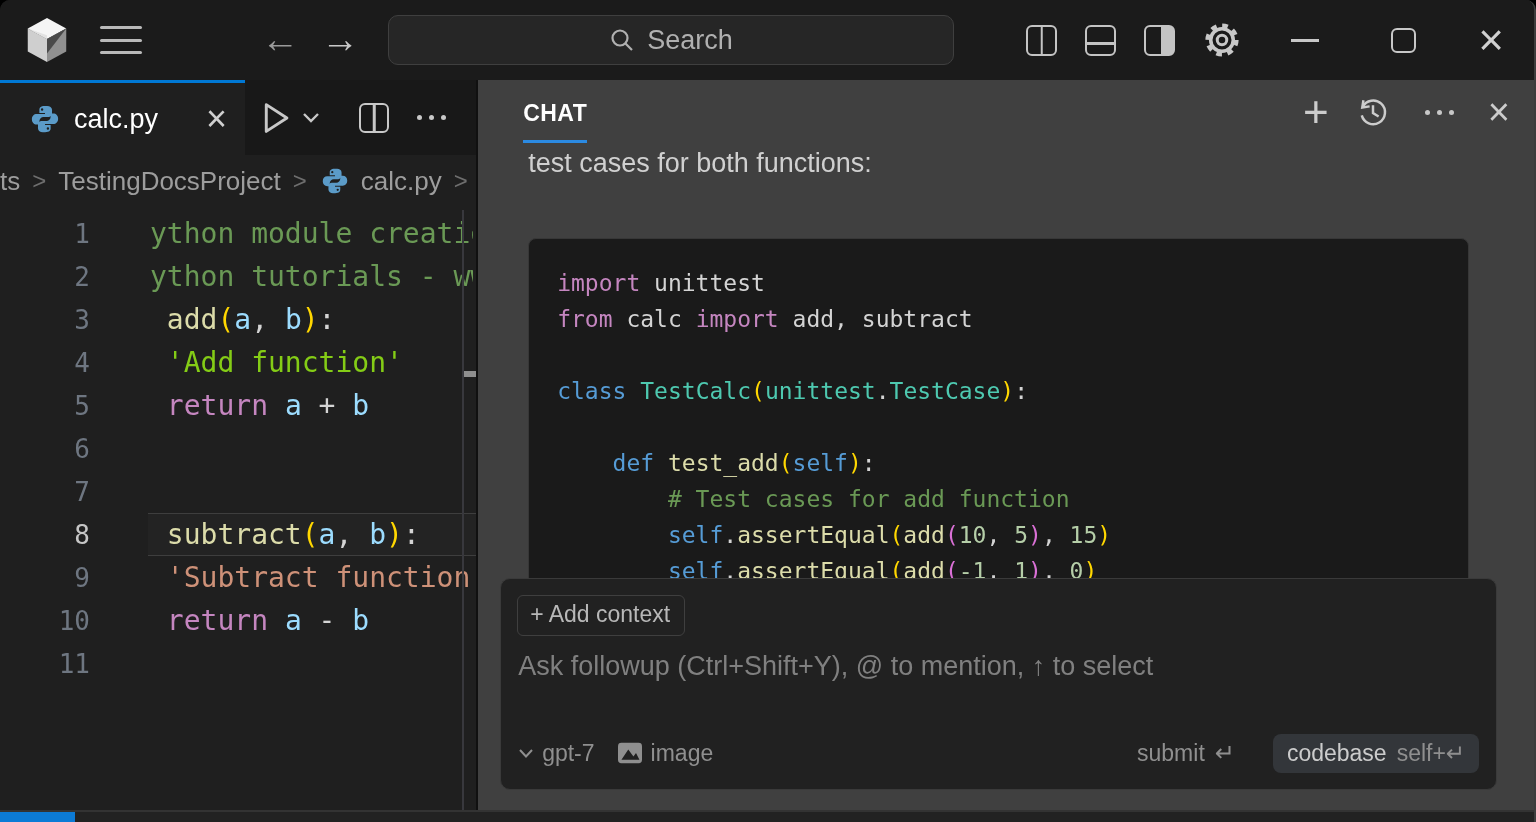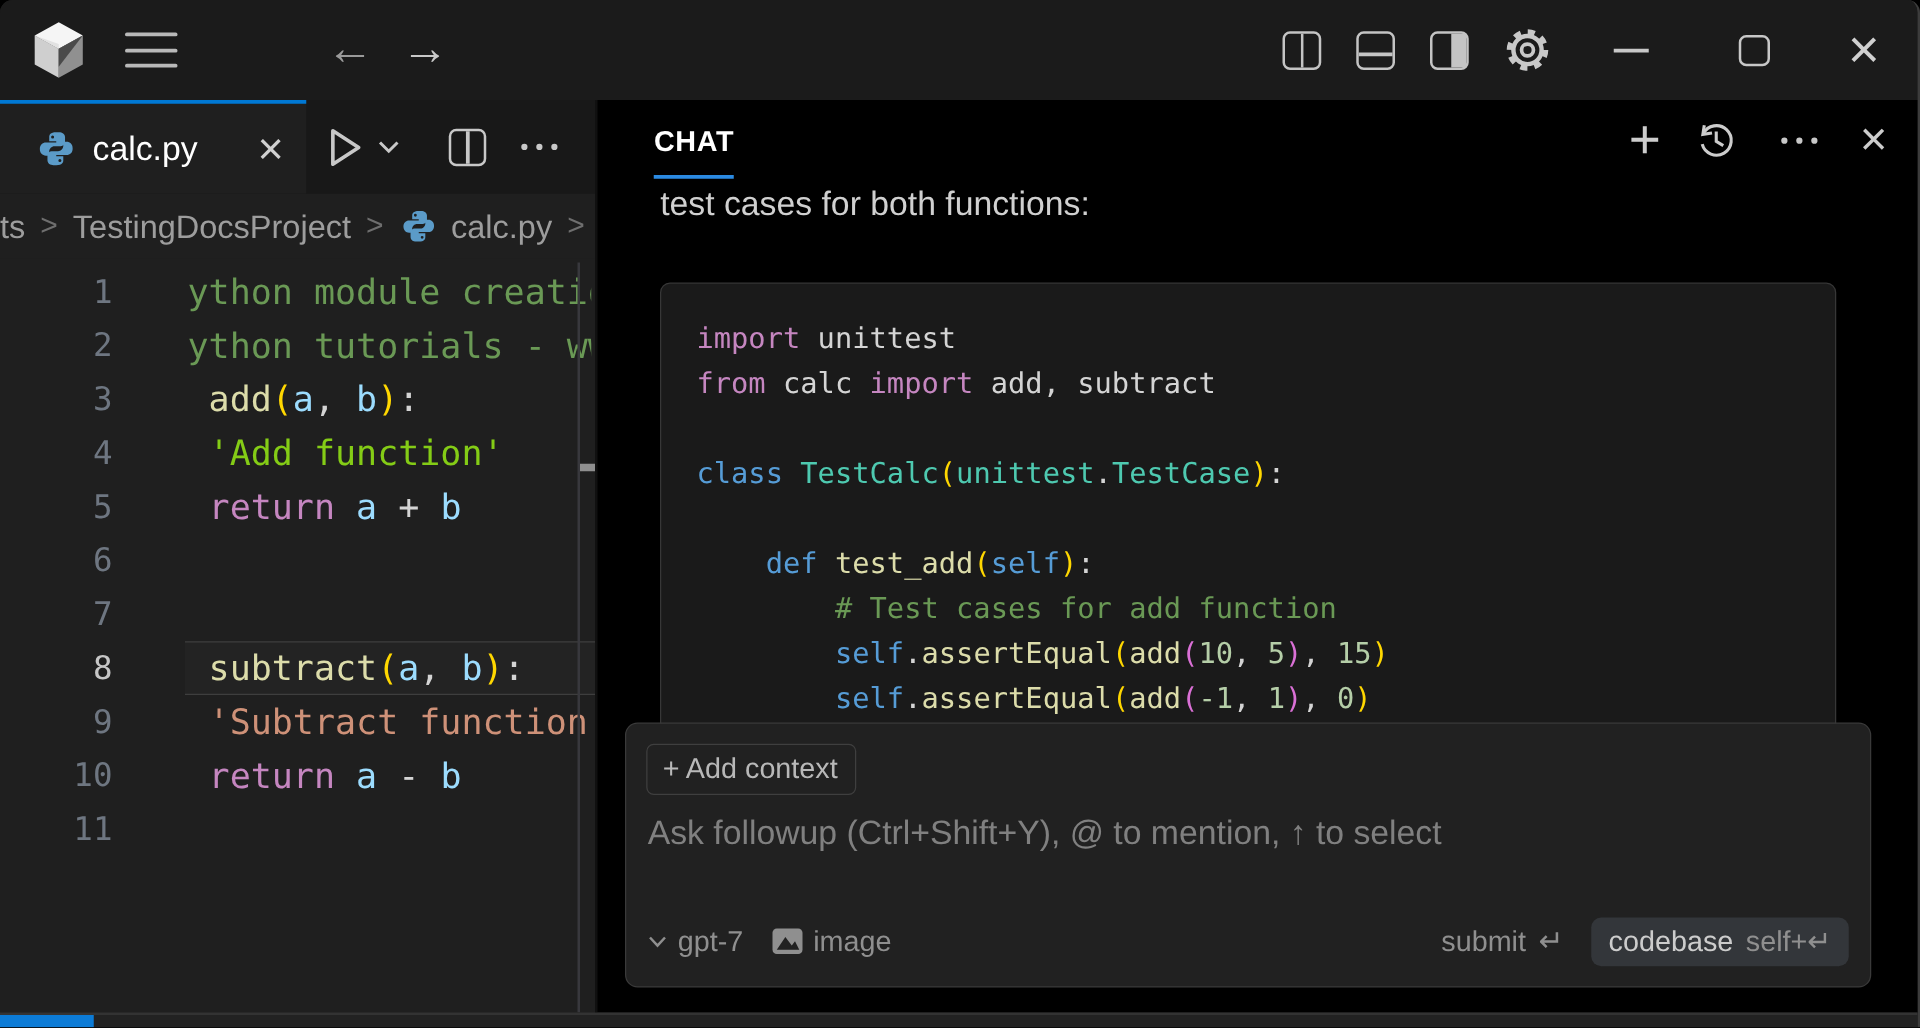--- a/index.html
+++ b/index.html
@@ -121,6 +121,15 @@
       </div>
     <div class="nav-arrow back">←</div>
     <div class="nav-arrow fwd">→</div>
+    <div class="searchbox">
+      <span>
+        <svg width="26" height="26" viewBox="0 0 26 26">
+            <circle cx="11" cy="11" r="7.5" fill="none" stroke="#b0b0b0" stroke-width="2.2"></circle>
+            <line x1="16.5" y1="16.5" x2="23" y2="23" stroke="#b0b0b0" stroke-width="2.2"></line>
+          </svg>
+      </span>
+      <span>Search</span>
+    </div>
     <div class="tb-icons">
       <div class="pane-ic cols"></div>
       <div class="pane-ic rows"></div>

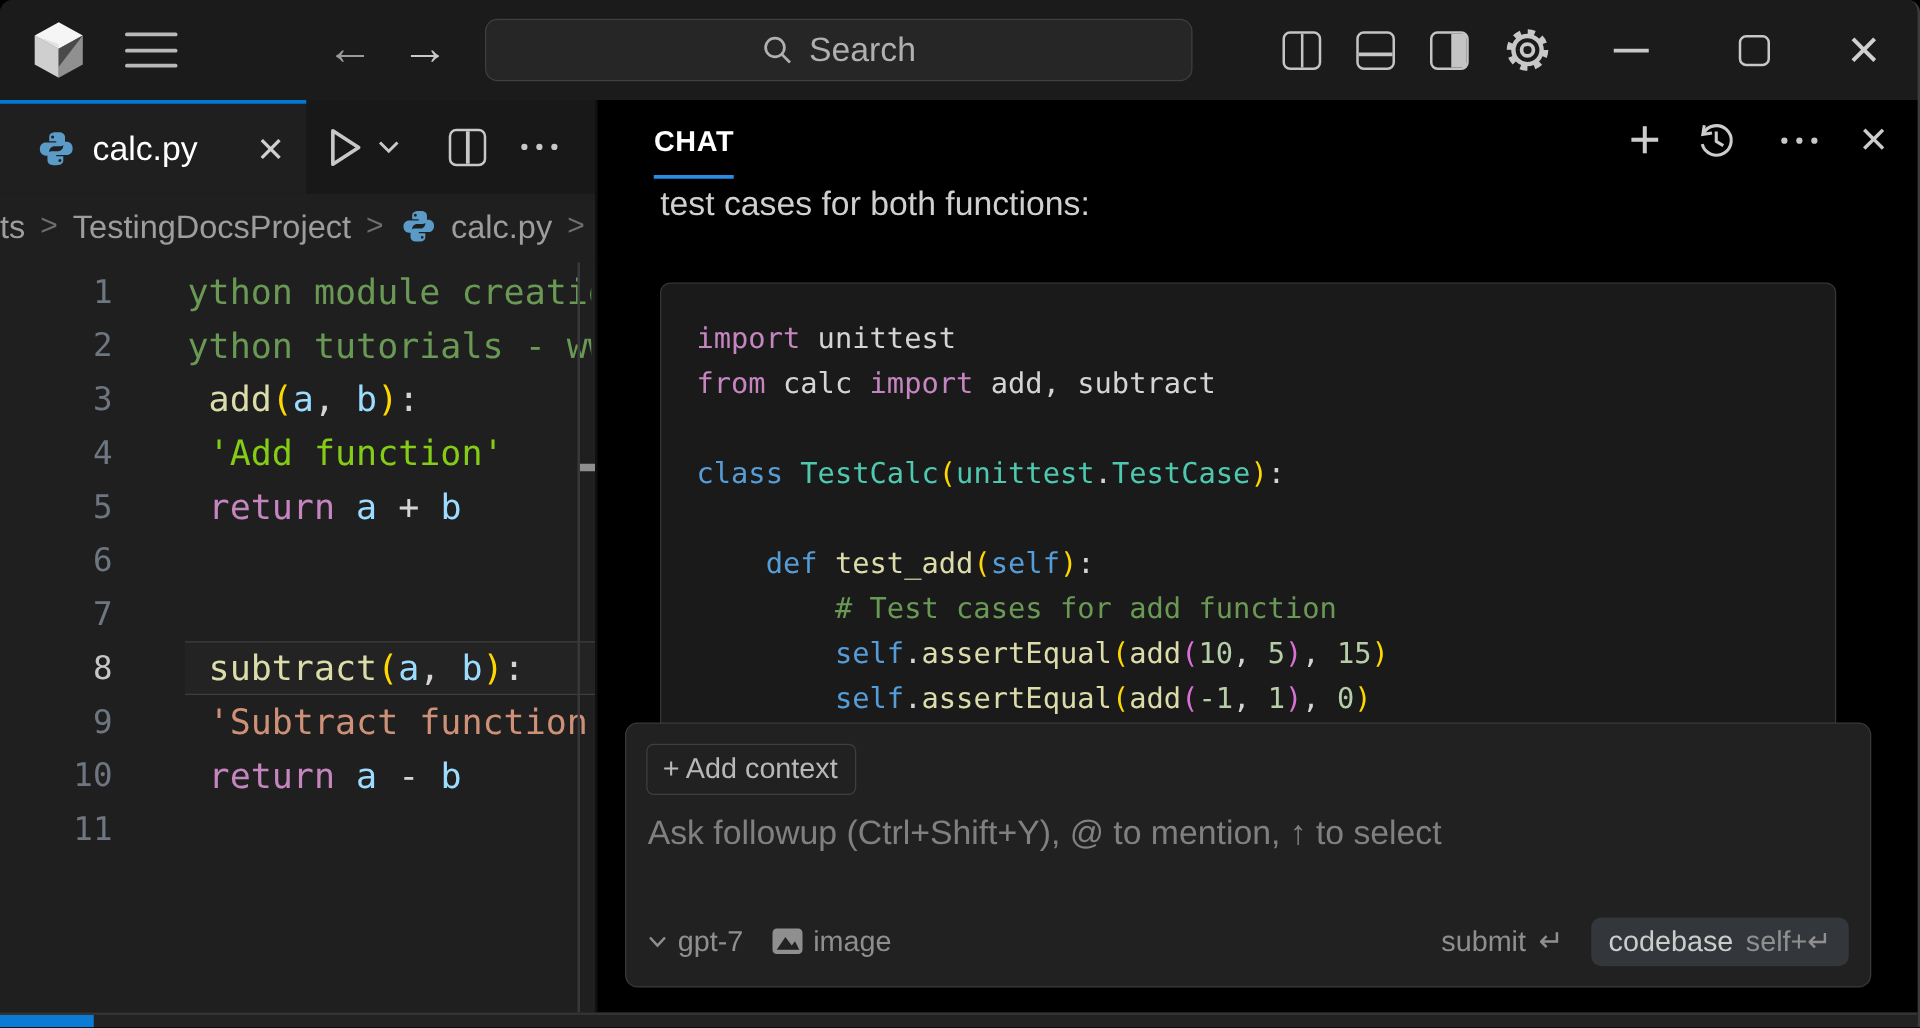--- a/index.html
+++ b/index.html
@@ -34,7 +34,7 @@
   
   .main { position:absolute; left:0; top:80px; width:1536px; height:730px; display:flex; }
   .editor-group { position:relative; width:496px; height:100%; background:#1f1f1f; overflow:hidden; }
-  .chat-panel { position:relative; width:1104px; height:100%; background:#000000; border-left:2px solid #101010; overflow:hidden; }
+  .chat-panel { position:relative; width:1104px; height:100%; background:#404040; border-left:2px solid #101010; overflow:hidden; }
   
   .tabstrip { position:absolute; left:0; top:0; width:100%; height:75px; background:#181818; display:flex; }
   .tab { position:relative; width:245px; height:75px; background:#1f1f1f; border-top:3px solid #0078d4; display:flex; align-items:center; }

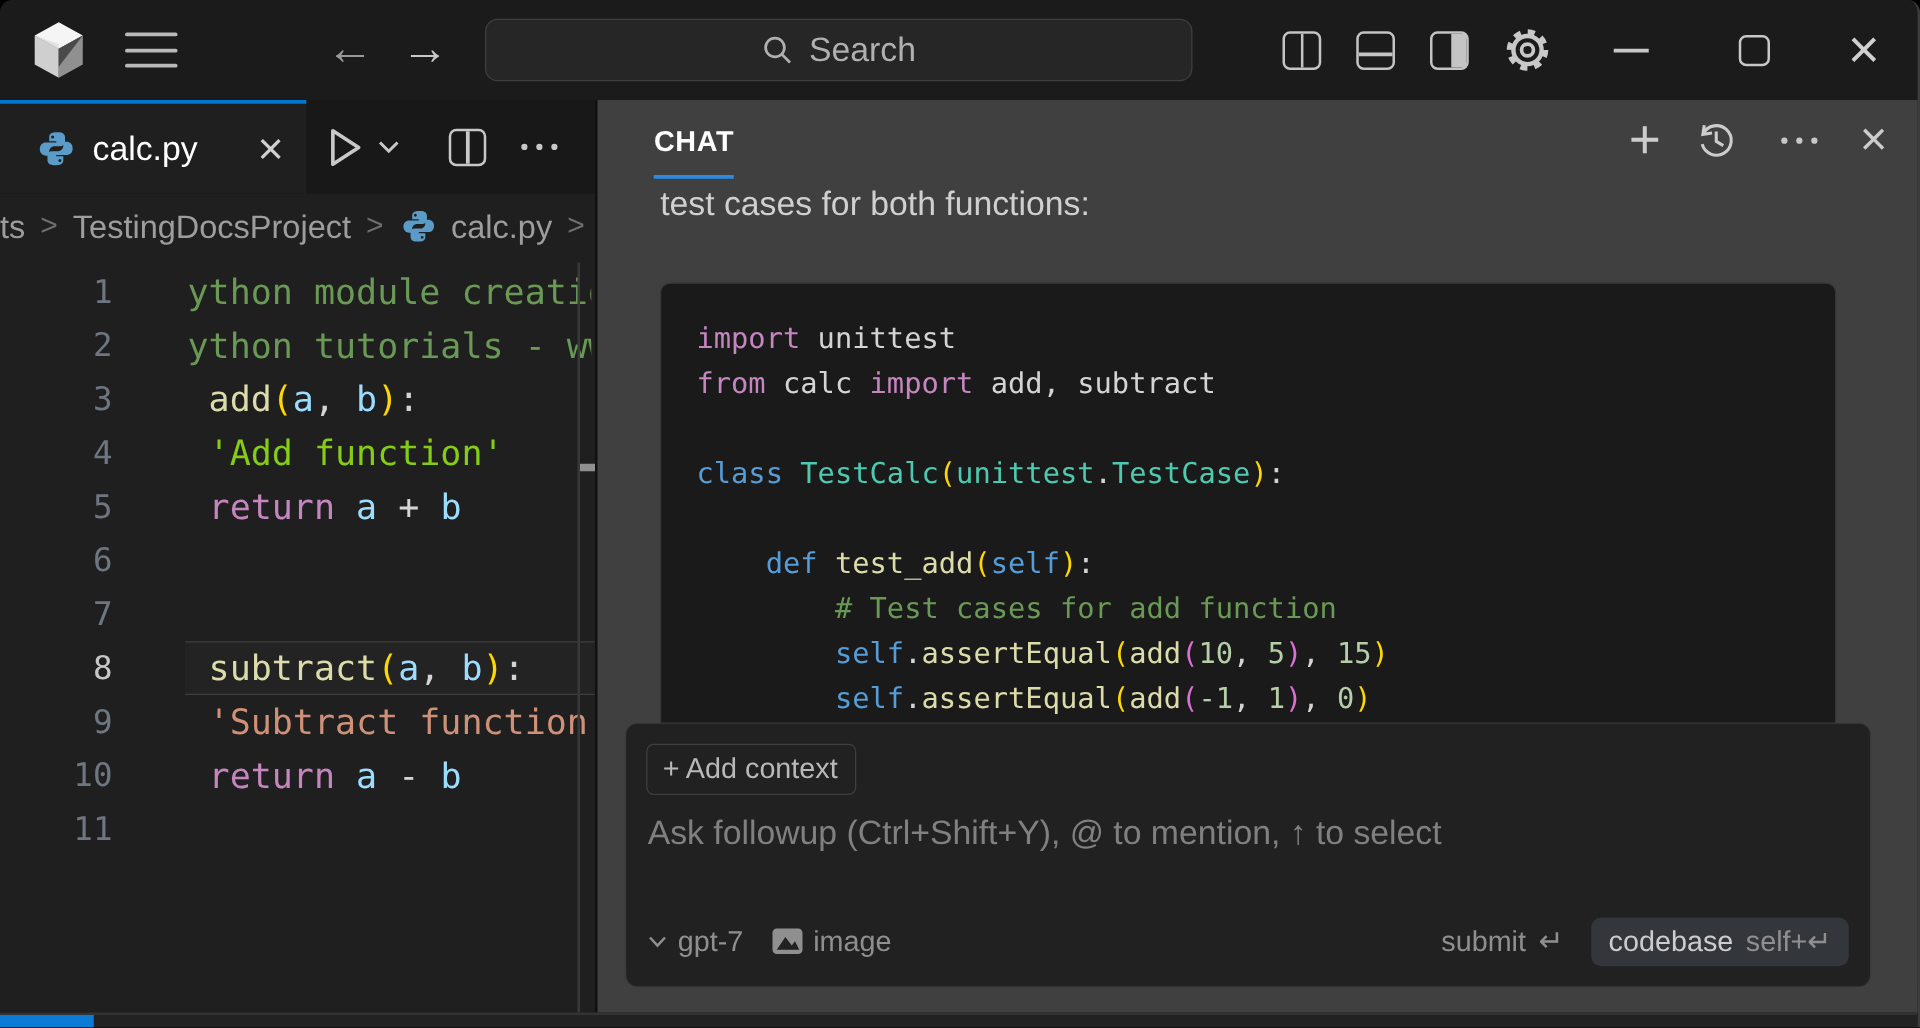--- a/index.html
+++ b/index.html
@@ -72,7 +72,7 @@
   .chat-close { color:#cccccc; font-size:38px; line-height:36px; }
   .chat-msg { position:absolute; left:50px; top:68px; color:#d0d0d0; font-size:27px; }
   .chat-codeblock {
-    position:absolute; left:50px; top:146px; width:941px; height:430px;
+    position:absolute; left:50px; top:158px; width:941px; height:430px;
     background:#1a1a1a; border:1.5px solid #373737; border-radius:8px;
     padding:26px 0 0 28px; overflow:hidden; z-index:1;
   }

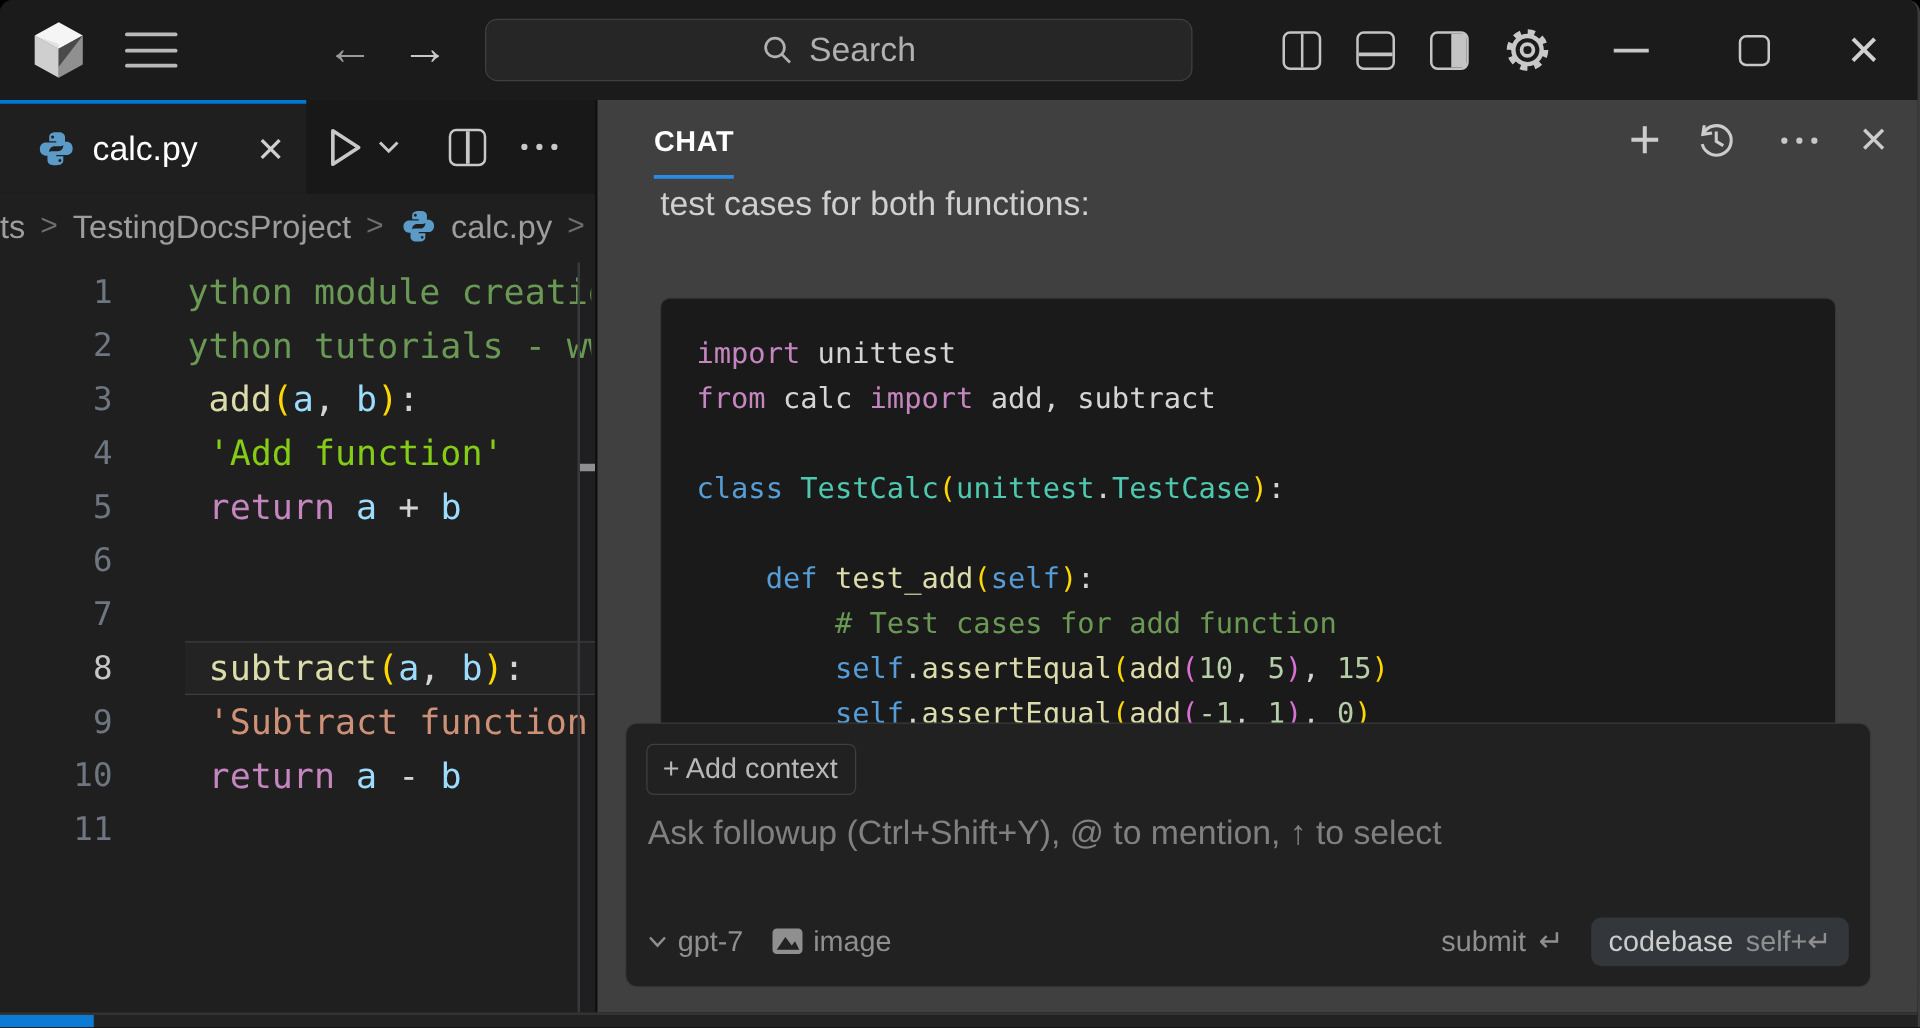--- a/index.html
+++ b/index.html
@@ -88,7 +88,7 @@
   .model-sel { display:flex; align-items:center; gap:8px; }
   .img-btn { display:flex; align-items:center; gap:8px; margin-left:22px; }
   .spacer { flex:1; }
-  .submit-btn { display:flex; align-items:center; gap:10px; margin-right:22px; color:#8f8f8f; }
+  .submit-btn { display:flex; align-items:center; gap:10px; margin-right:38px; color:#8f8f8f; }
   .enter-key { font-size:24px; }
   .codebase-pill { background:#33363a; border-radius:8px; padding:6px 14px; display:flex; gap:10px; align-items:center;text-align:right; }
   .codebase-pill .cb { color:#cccccc; }

